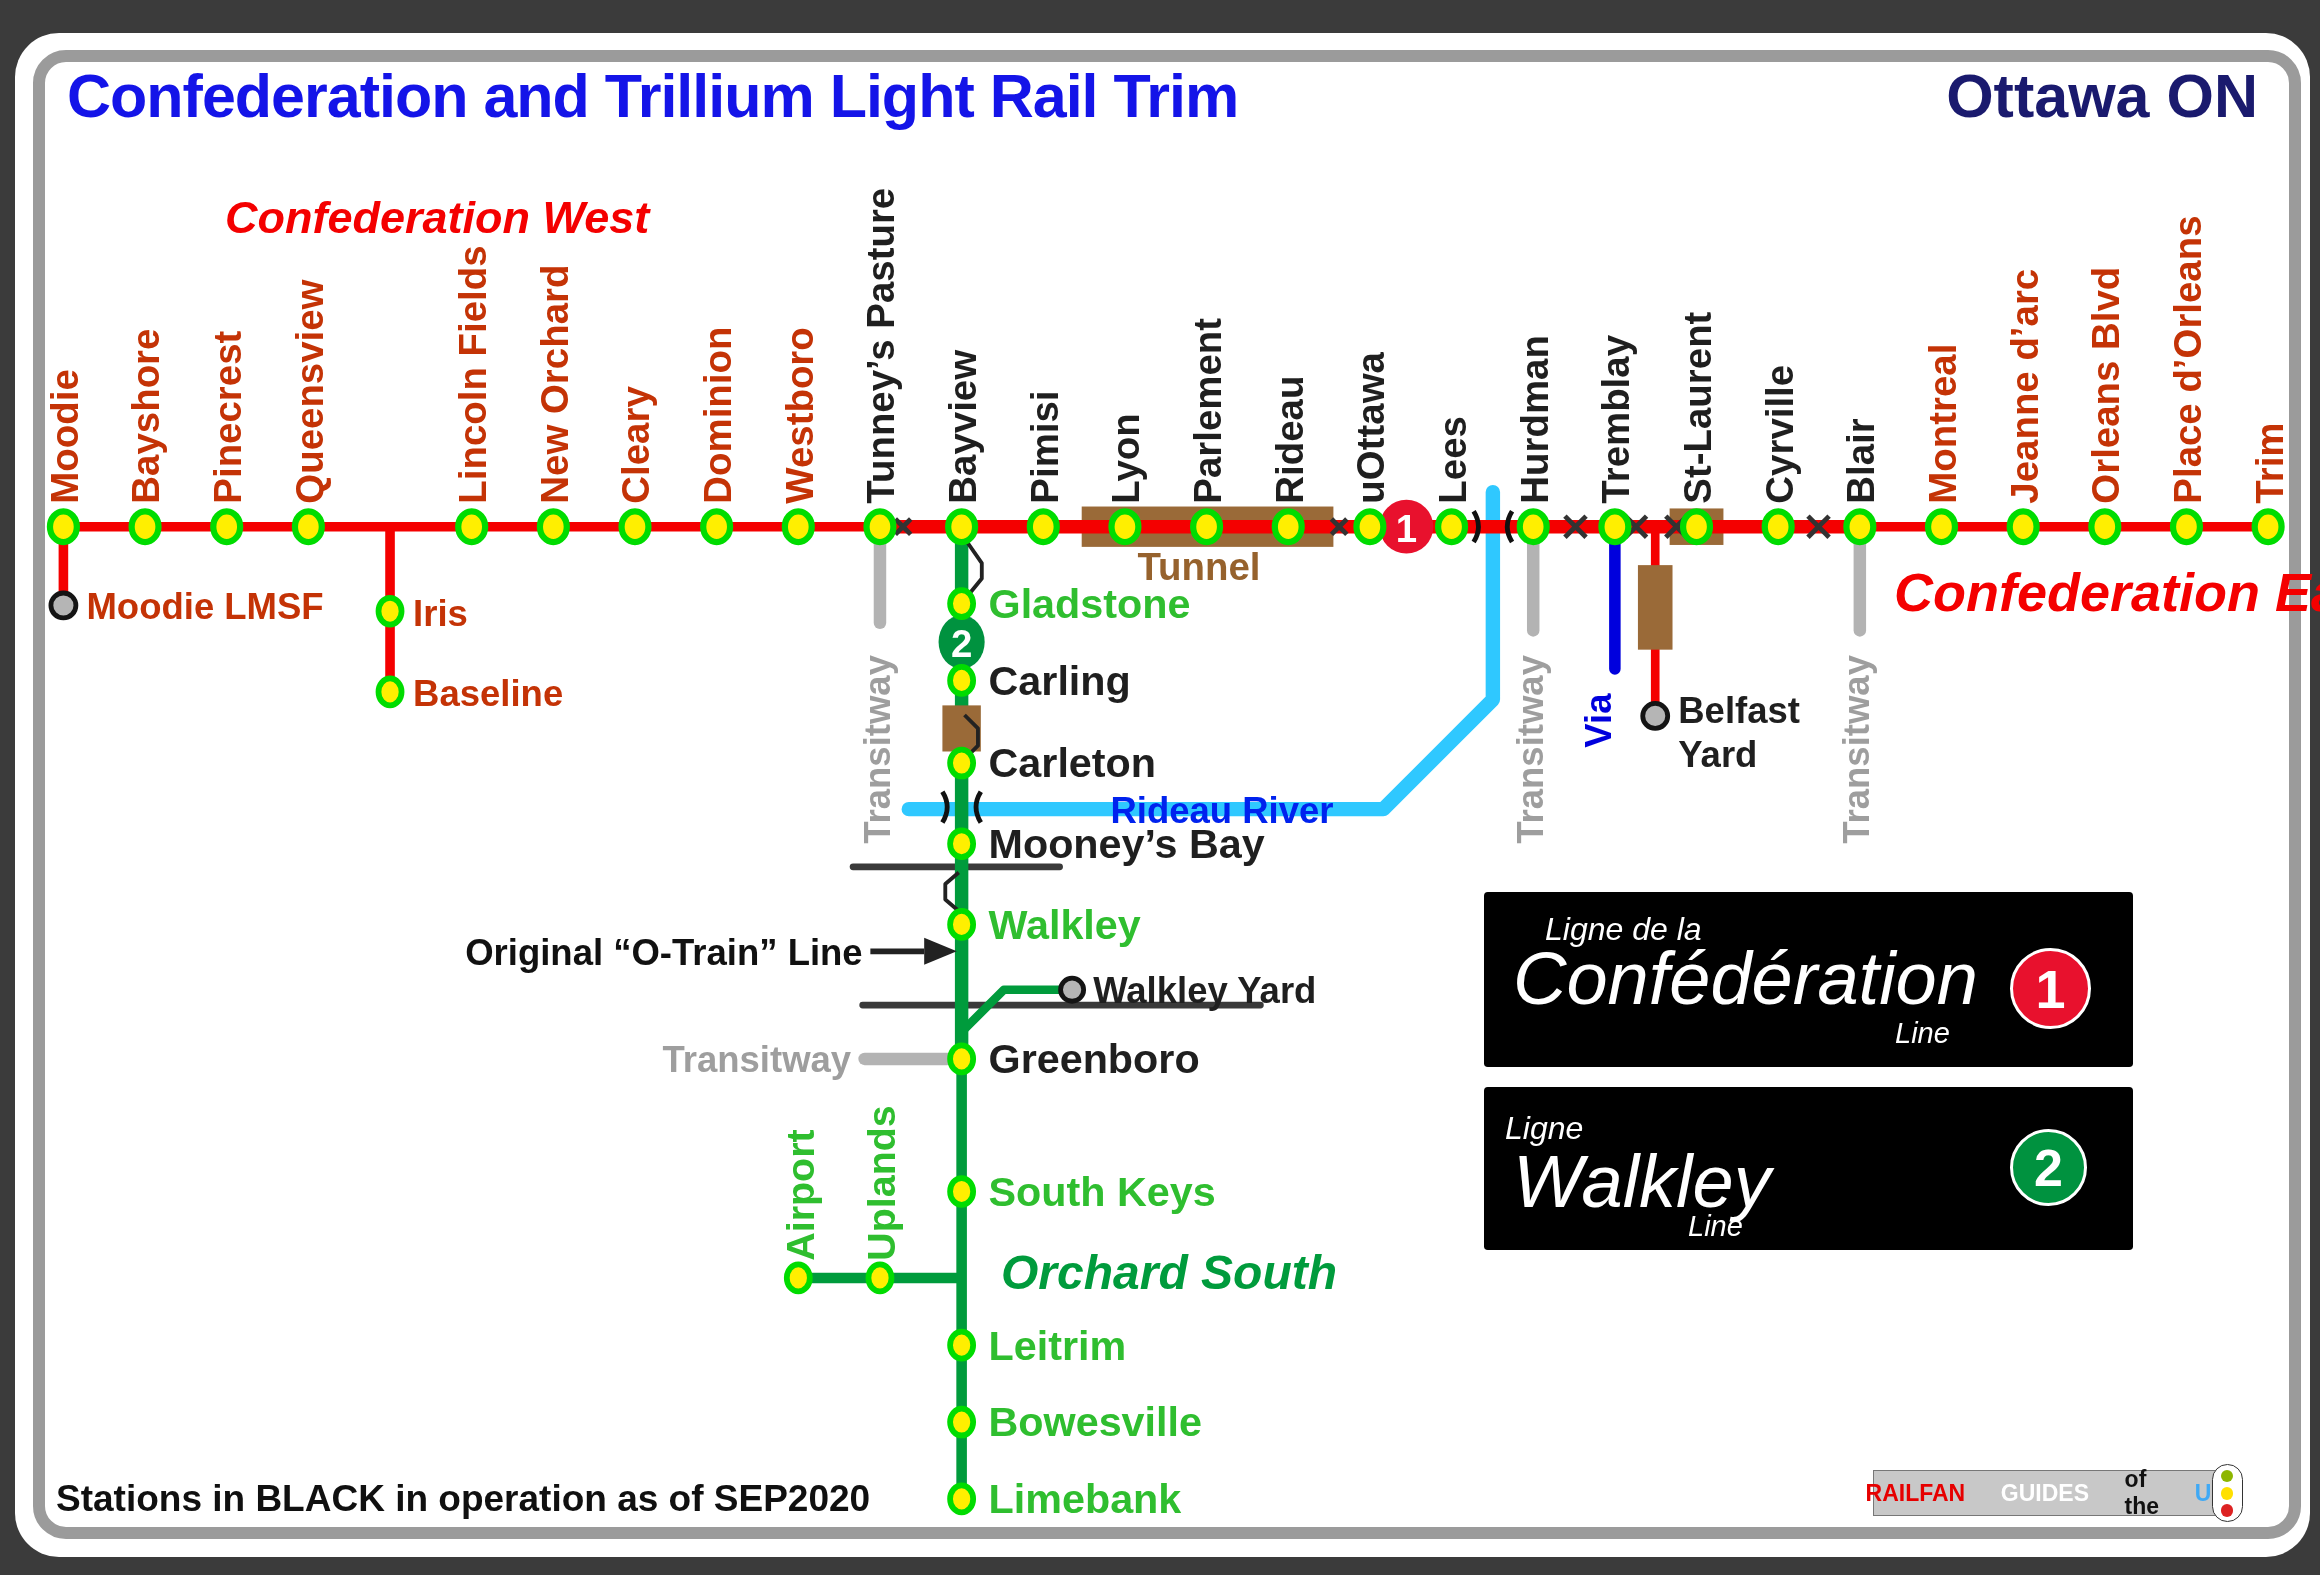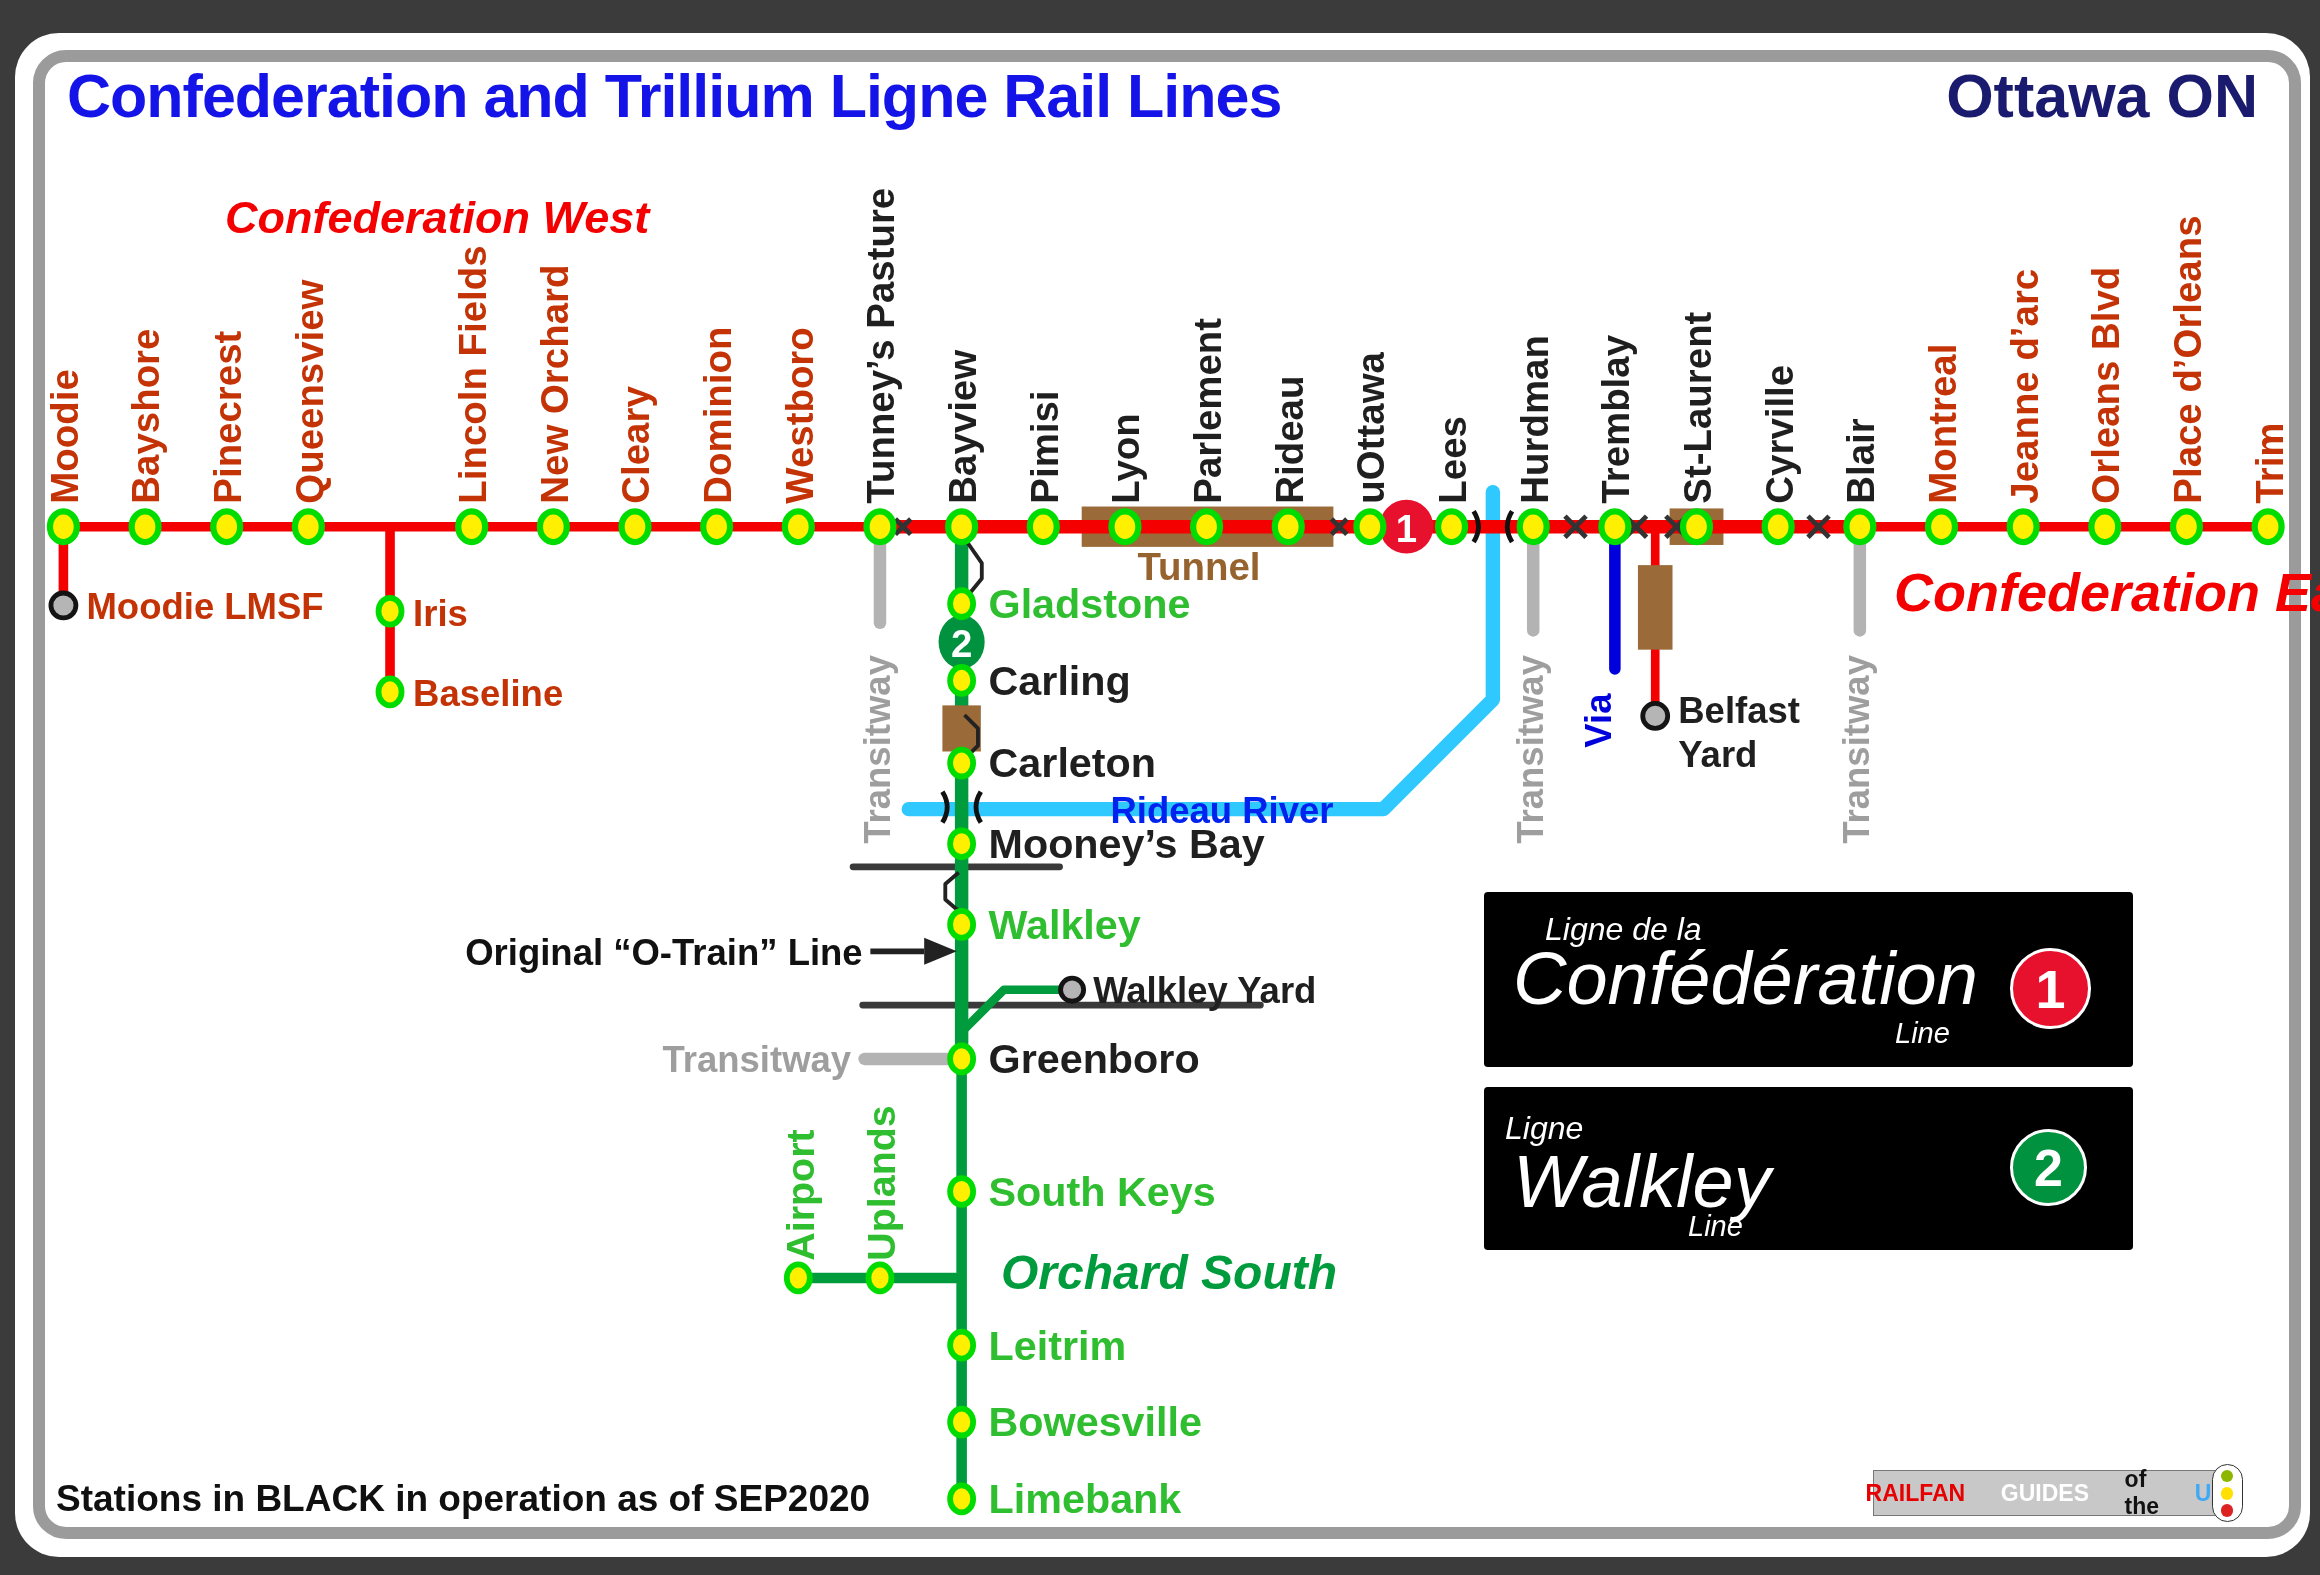--- a/index.html
+++ b/index.html
@@ -197,7 +197,7 @@
     <polygon points="962,976 996,990 962,1004" fill="#222"></polygon>
   </svg>
 
-<div class="ovl title">Confederation and Trillium Ligne Rail Lines</div>
+<div class="ovl title">Confederation and Trillium Light Rail Trim</div>
 <div class="ovl city">Ottawa ON</div>
 <div class="ovl region region-west">Confederation West</div>
 <div class="ovl region region-east">Confederation East</div>

